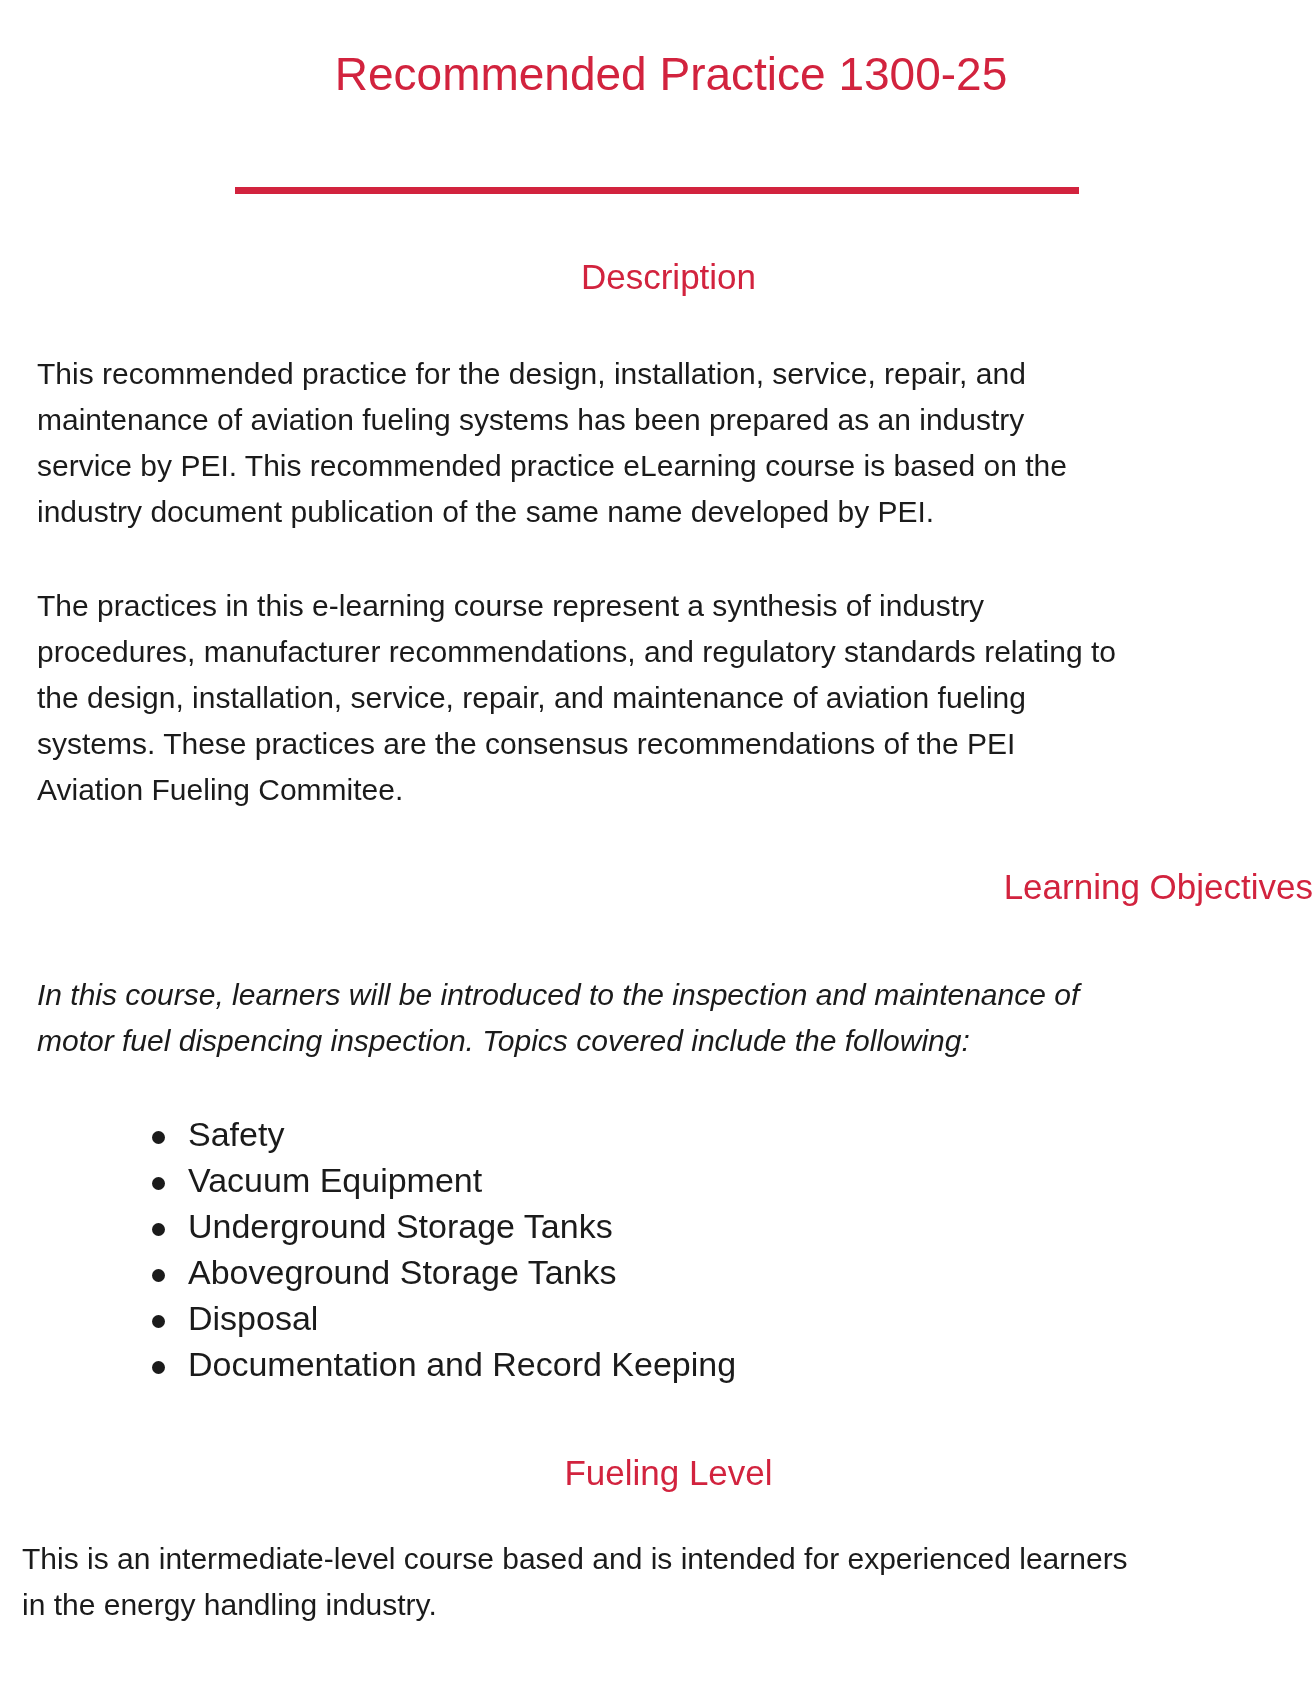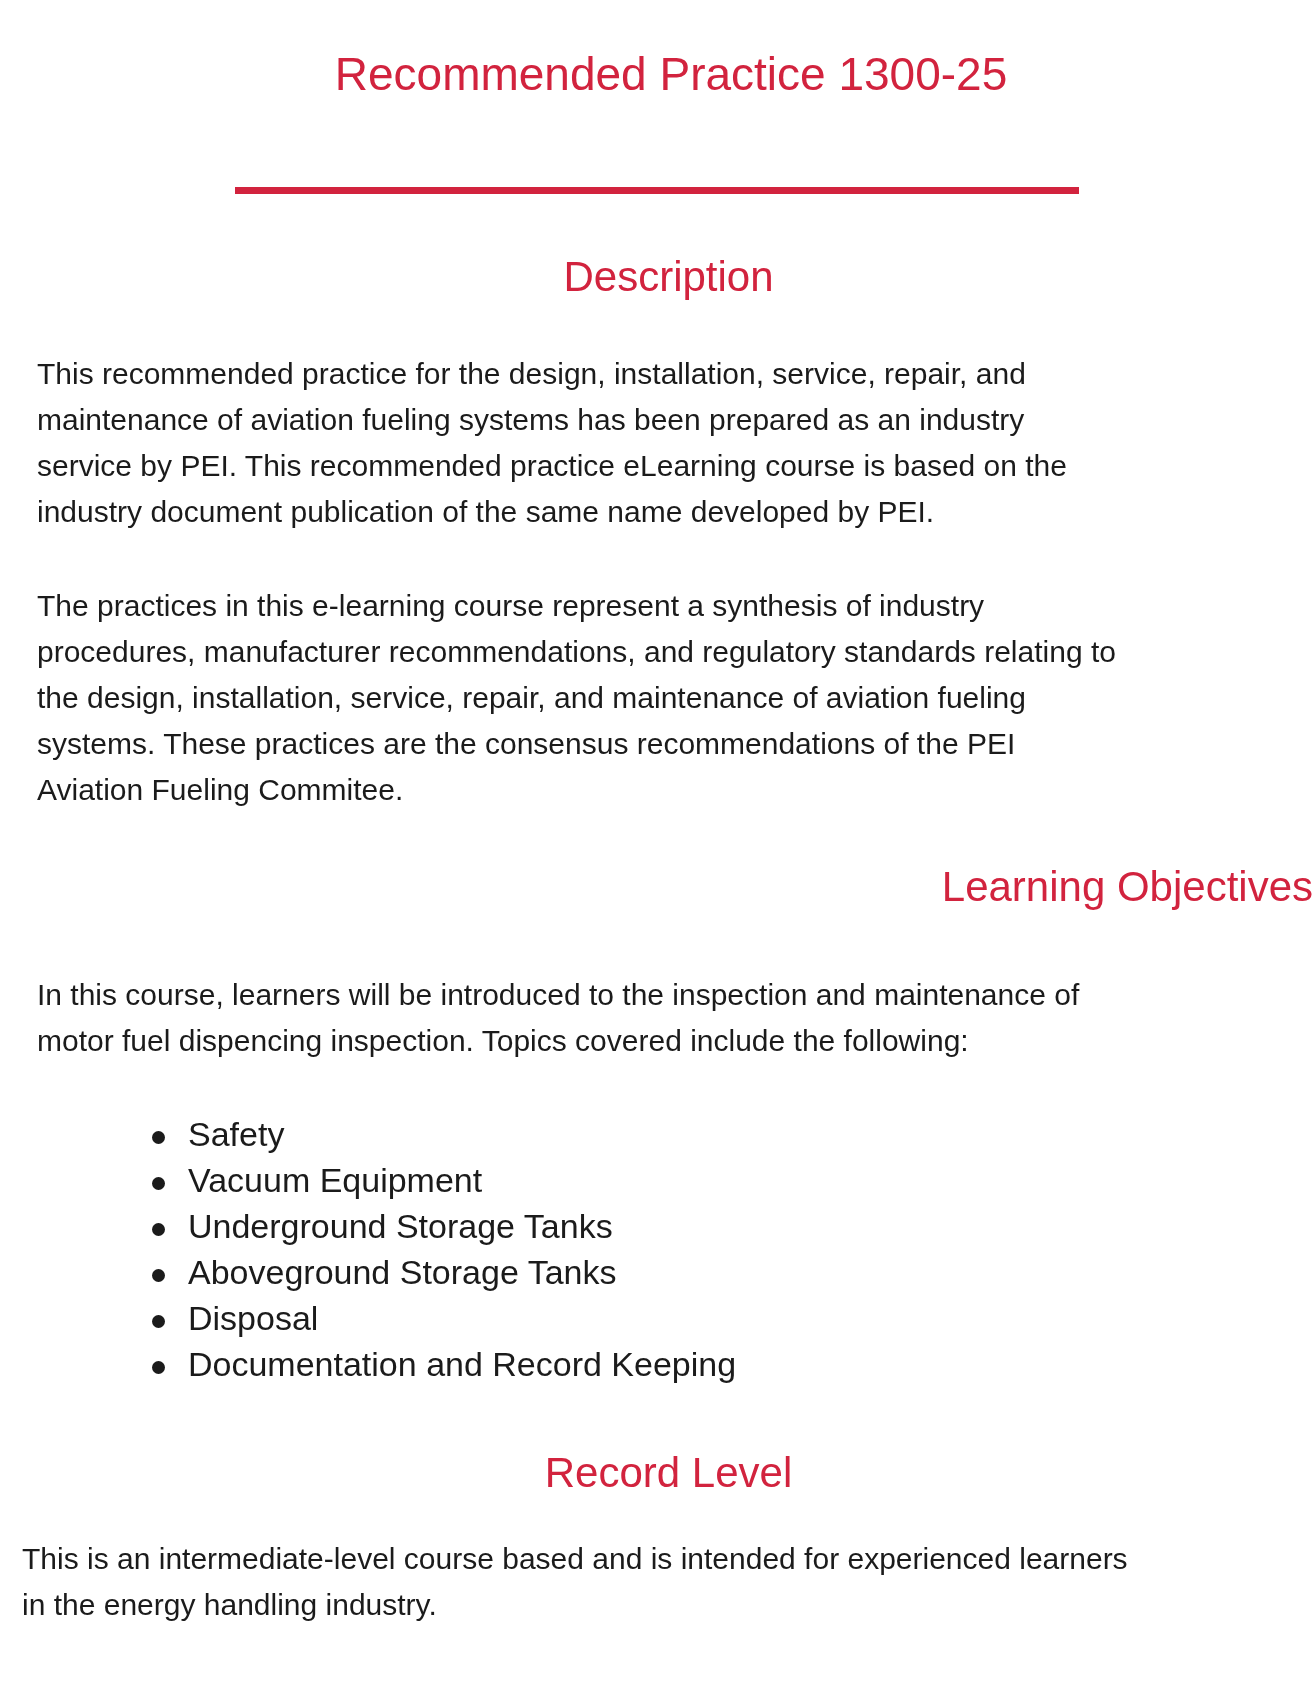--- a/index.html
+++ b/index.html
@@ -29,7 +29,7 @@
   }
   .heading {
     margin-top: 62px;
-    font-size: 42px;
+    font-size: 35px;
     line-height: 42px;
     text-align: center;
     color: var(--accent, #d2233e);

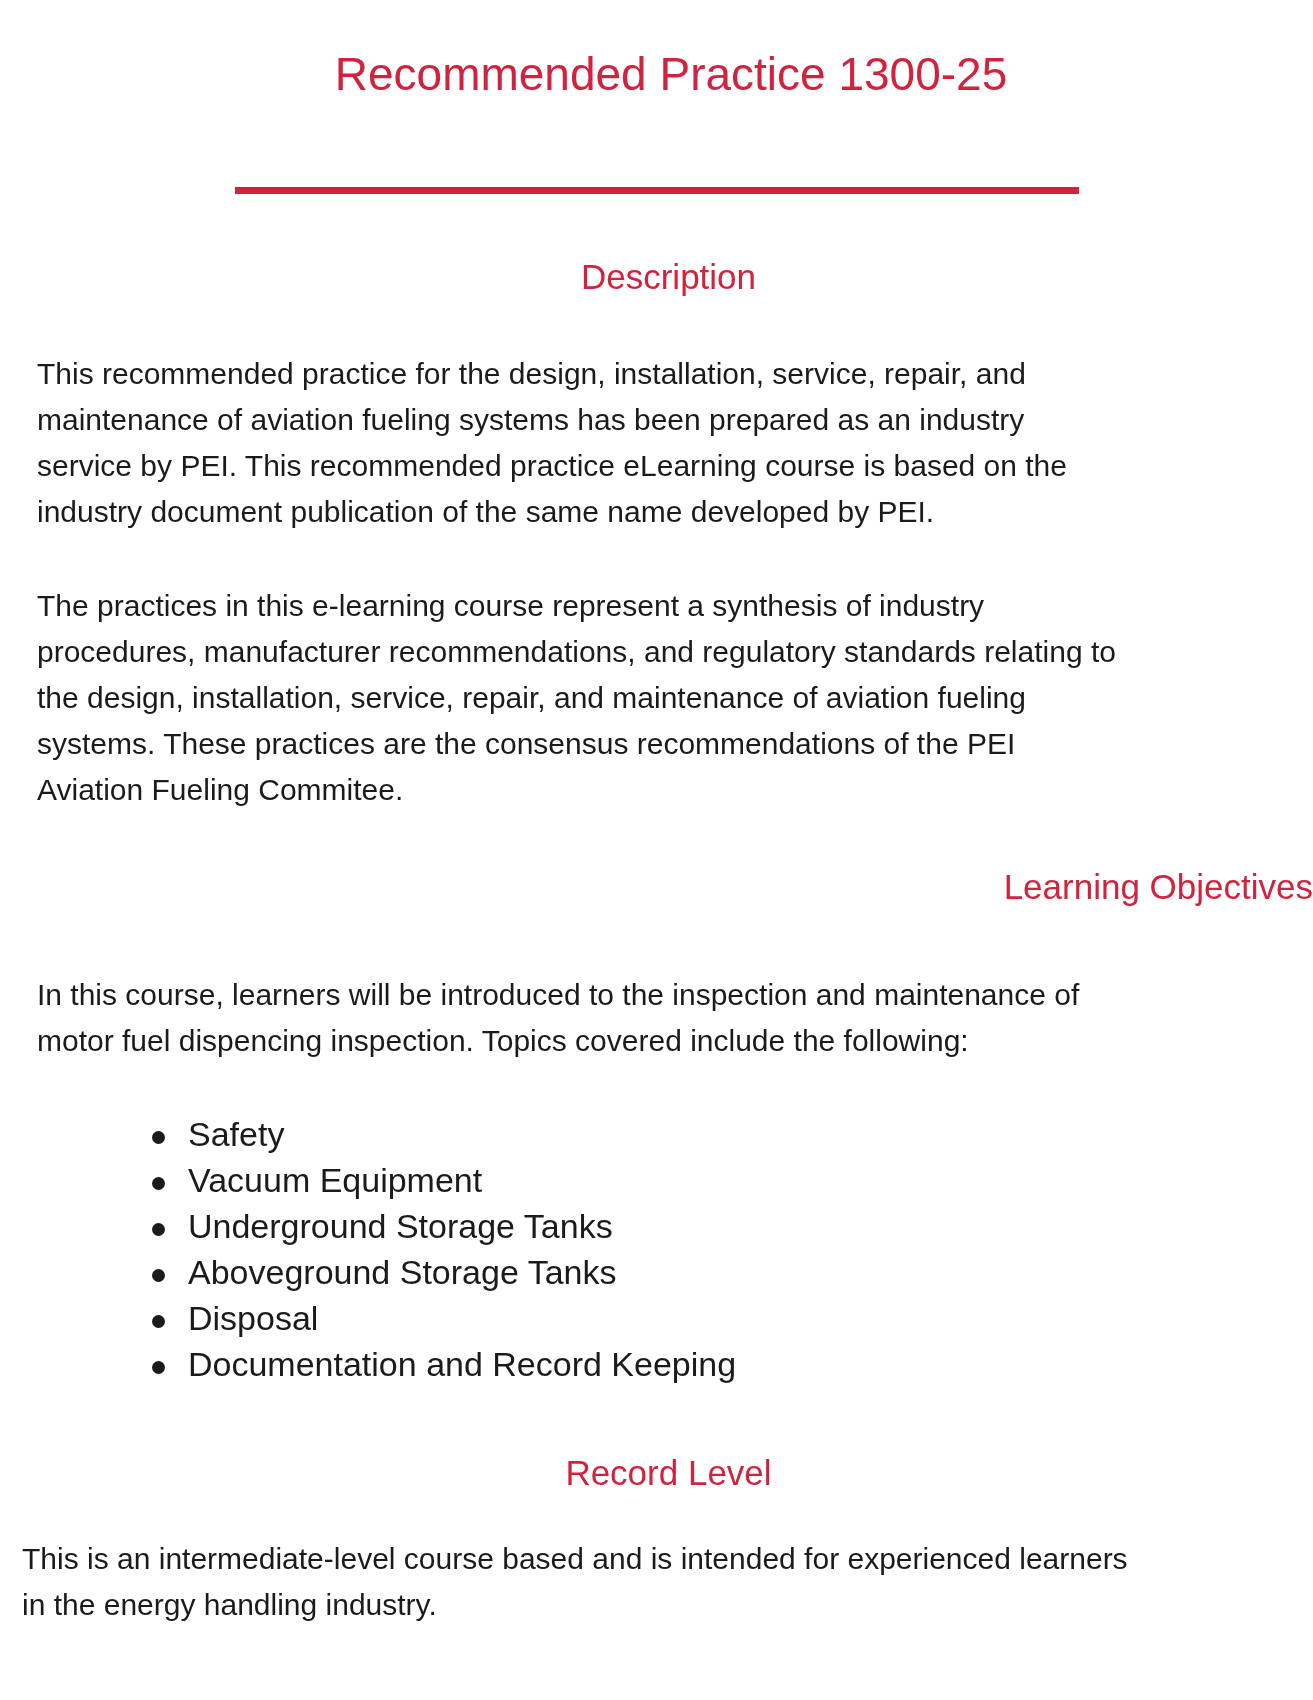--- a/index.html
+++ b/index.html
@@ -46,7 +46,7 @@
   .para .line { white-space: nowrap; }
   .p1 { margin-top: 53px; }
   .p2 { margin-top: 48px; }
-  .p3 { margin-top: 64px; }
+  .p3 { margin-top: 64px; font-style: italic; }
   .p4 { margin-top: 42px; padding-left: 22px; }
   .bullets {
     margin-top: 47px;

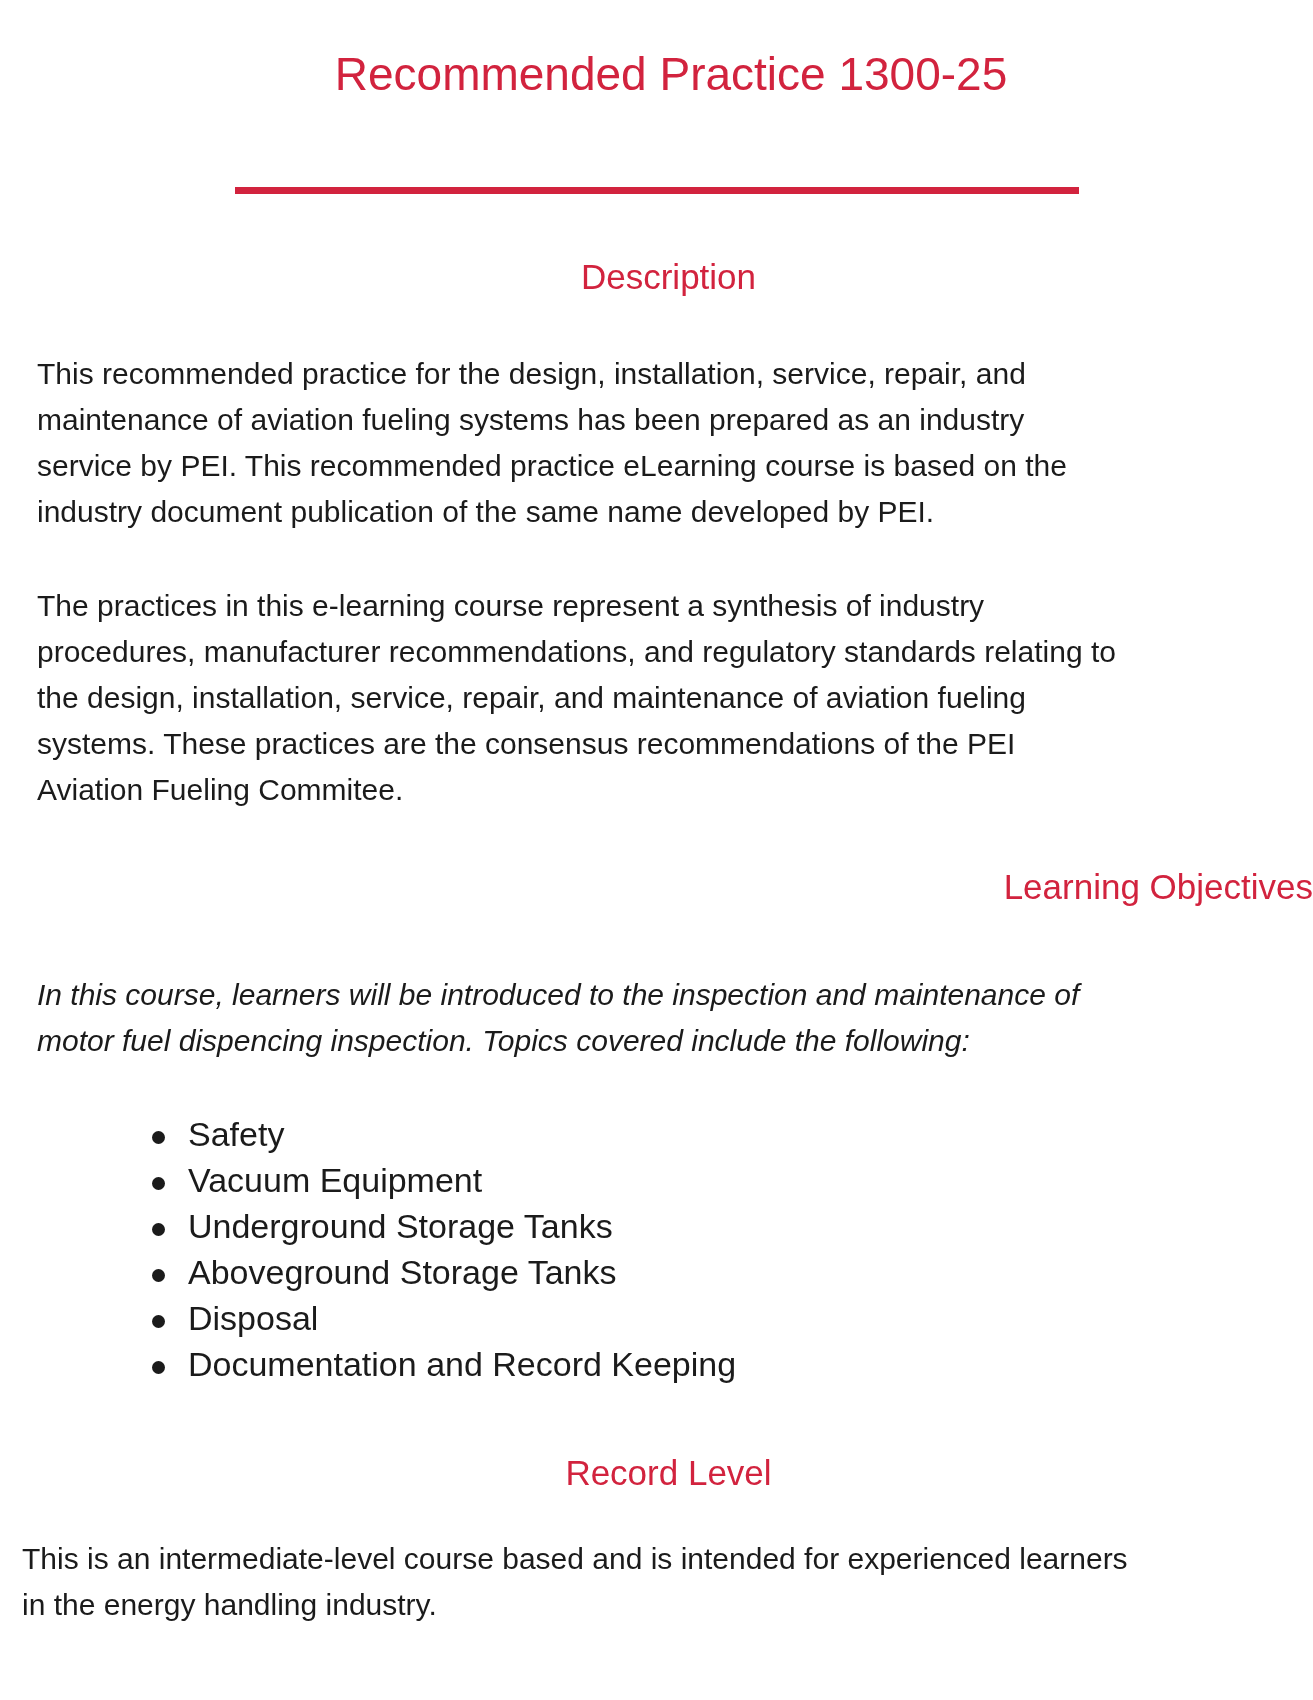--- a/index.html
+++ b/index.html
@@ -129,7 +129,7 @@
     </div>
   </div>
 
-  <div class="heading cl">Record Level</div>
+  <div class="heading cl">Fueling Level</div>
 
   <div class="para p4">
     <div class="line">This is an intermediate-level course based and is intended for experienced learners</div>

